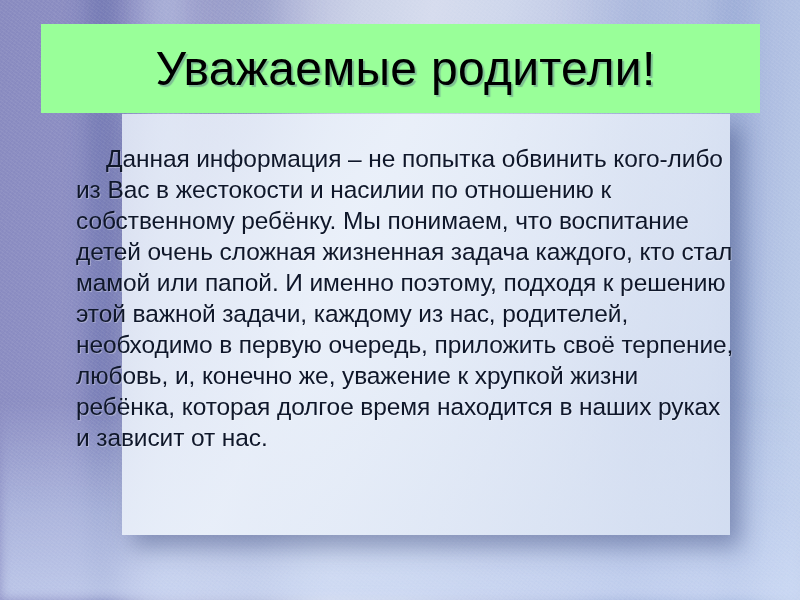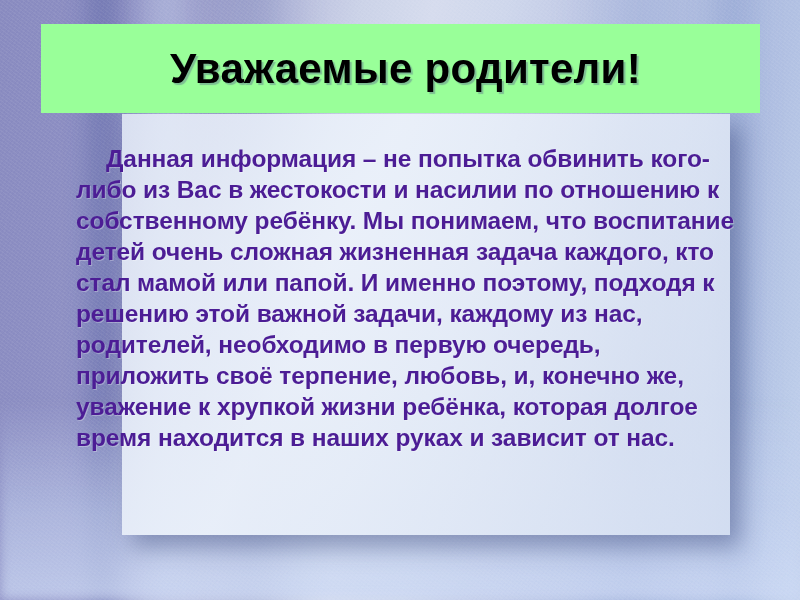--- a/index.html
+++ b/index.html
@@ -99,8 +99,8 @@
     justify-content: center;
   }
   .title-text {
-    font-size: 42px;
-    font-weight: bold;
+    font-size: 48px;
+    font-weight: normal;
     color: #000;
     letter-spacing: .3px;
     text-shadow: 2px 2px 1px rgba(90,110,140,.45);

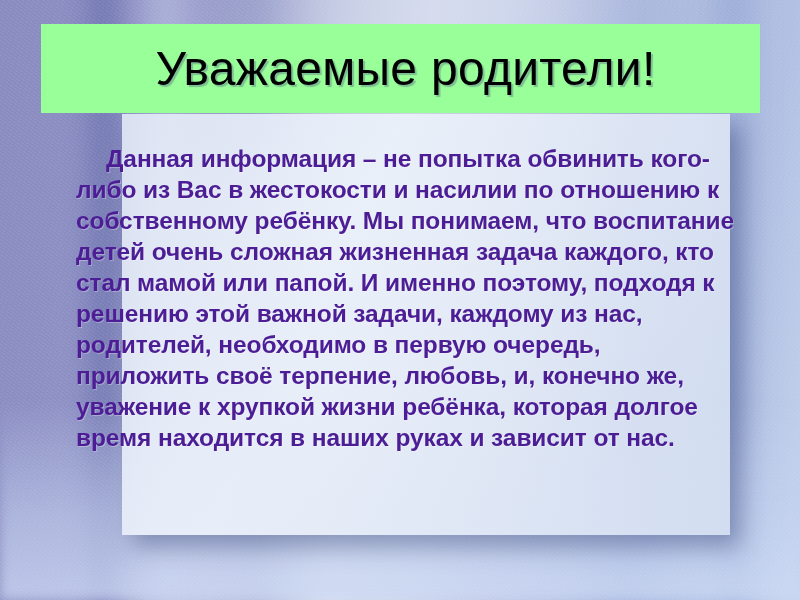--- a/index.html
+++ b/index.html
@@ -116,8 +116,8 @@
     width: 660px;
     font-size: 24.5px;
     line-height: 31px;
-    font-weight: 700;
-    color: #4c1d95;
+    font-weight: 400;
+    color: #0f172a;
     text-indent: 30px;
     text-align: left;
     letter-spacing: -0.1px;

